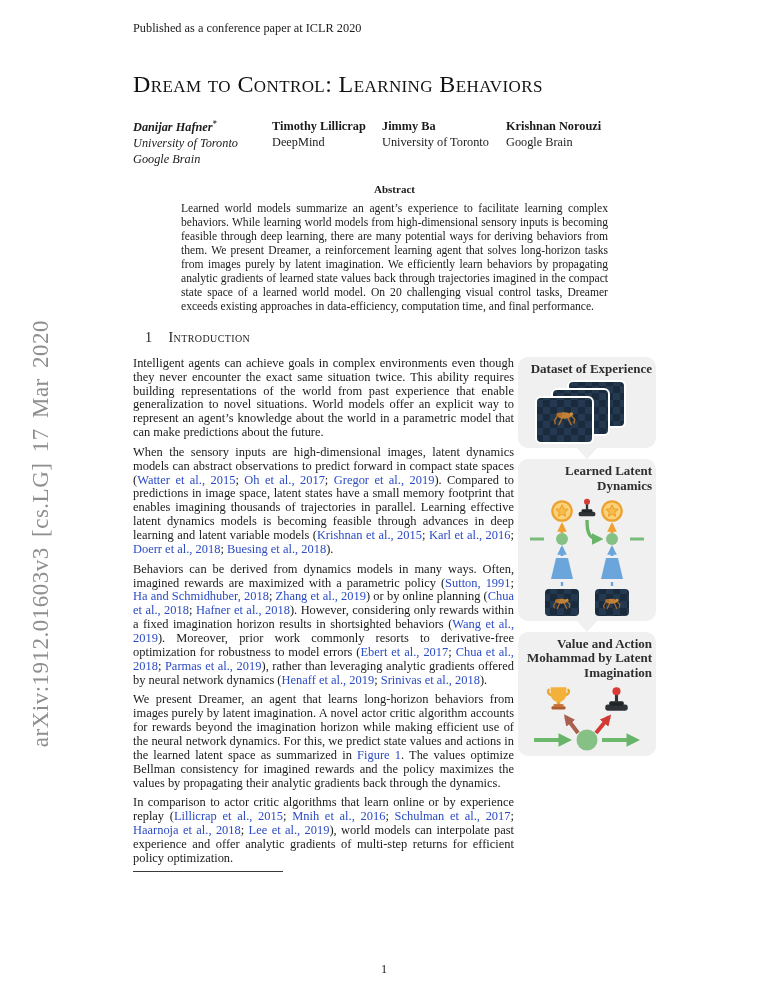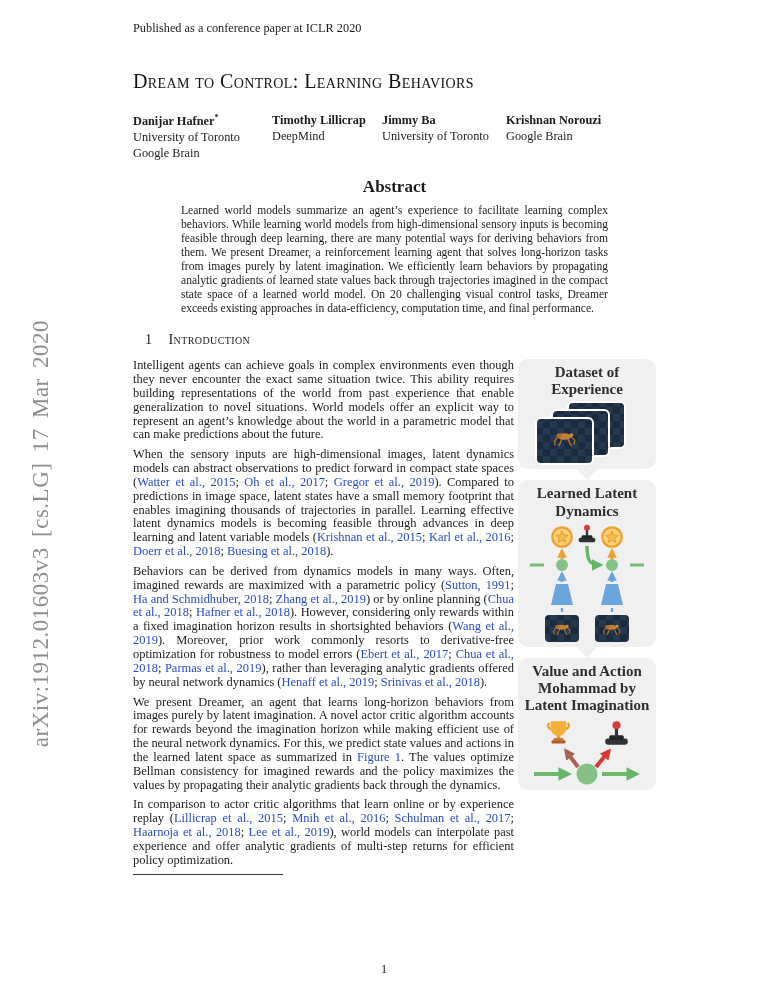--- a/index.html
+++ b/index.html
@@ -9,7 +9,7 @@
   .watermark span{writing-mode:vertical-rl;transform:rotate(180deg);font-size:23px;color:#8e8e8e;word-spacing:4px;letter-spacing:0.5px;white-space:nowrap;}
   .content{position:absolute;left:133px;top:0;width:523px;}
   .header-line{padding-top:21px;font-size:12.3px;}
-  .title{margin-top:31px;font-size:20px;font-variant:small-caps;letter-spacing:0.4px;line-height:1.47;color:#111;}
+  .title{margin-top:31px;font-size:24px;font-variant:small-caps;letter-spacing:0.4px;line-height:1.47;color:#111;}
   .title div{display:block;}
   .authors{display:flex;margin-top:17px;font-size:12.3px;line-height:1.28;}
   .auth-col .name{font-weight:bold;}

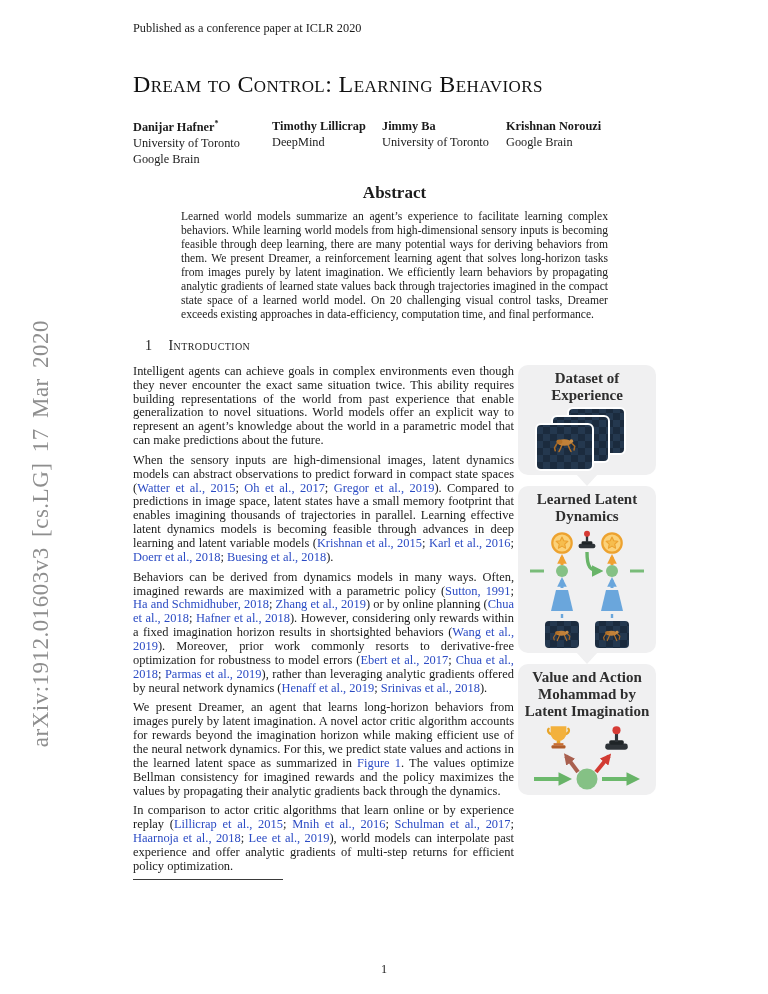--- a/index.html
+++ b/index.html
@@ -14,7 +14,7 @@
   .authors{display:flex;margin-top:17px;font-size:12.3px;line-height:1.28;}
   .auth-col .name{font-weight:bold;}
   .auth-col{padding-right:6px;box-sizing:border-box;}
-  .ac1{width:139px;} .ac2{width:110px;} .ac3{width:124px;} .ac4{flex:1;}
+  .ac1{width:139px;font-style:italic;} .ac2{width:110px;} .ac3{width:124px;} .ac4{flex:1;}
   .abstract-head{margin-top:15px;text-align:center;font-weight:bold;font-size:17px;}
   .abstract{margin:7px 48px 0 48px;font-size:11.6px;line-height:1.21;text-align:justify;}
   .section-head{margin-top:15px;font-size:14.2px;font-variant:small-caps;letter-spacing:0.4px;margin-left:12px;}

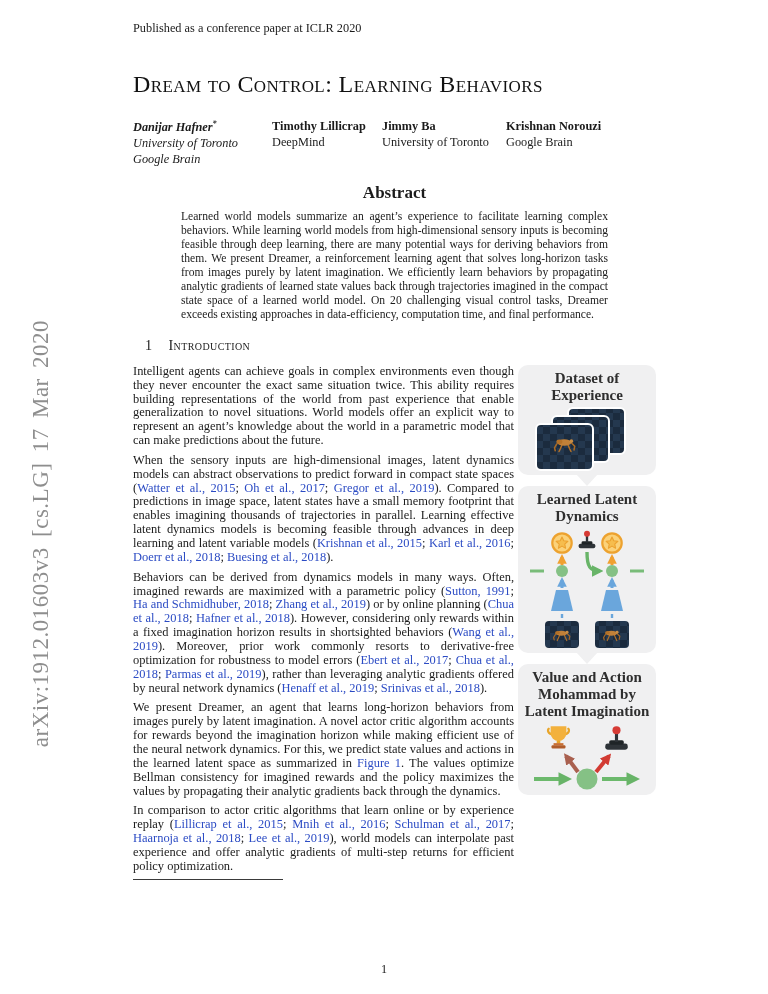--- a/index.html
+++ b/index.html
@@ -15,7 +15,7 @@
   .auth-col .name{font-weight:bold;}
   .auth-col{padding-right:6px;box-sizing:border-box;}
   .ac1{width:139px;font-style:italic;} .ac2{width:110px;} .ac3{width:124px;} .ac4{flex:1;}
-  .abstract-head{margin-top:15px;text-align:center;font-weight:bold;font-size:17px;}
+  .abstract-head{margin-top:15px;text-align:center;font-weight:bold;font-size:11px;}
   .abstract{margin:7px 48px 0 48px;font-size:11.6px;line-height:1.21;text-align:justify;}
   .section-head{margin-top:15px;font-size:14.2px;font-variant:small-caps;letter-spacing:0.4px;margin-left:12px;}
   .section-head .num{margin-right:16px;}

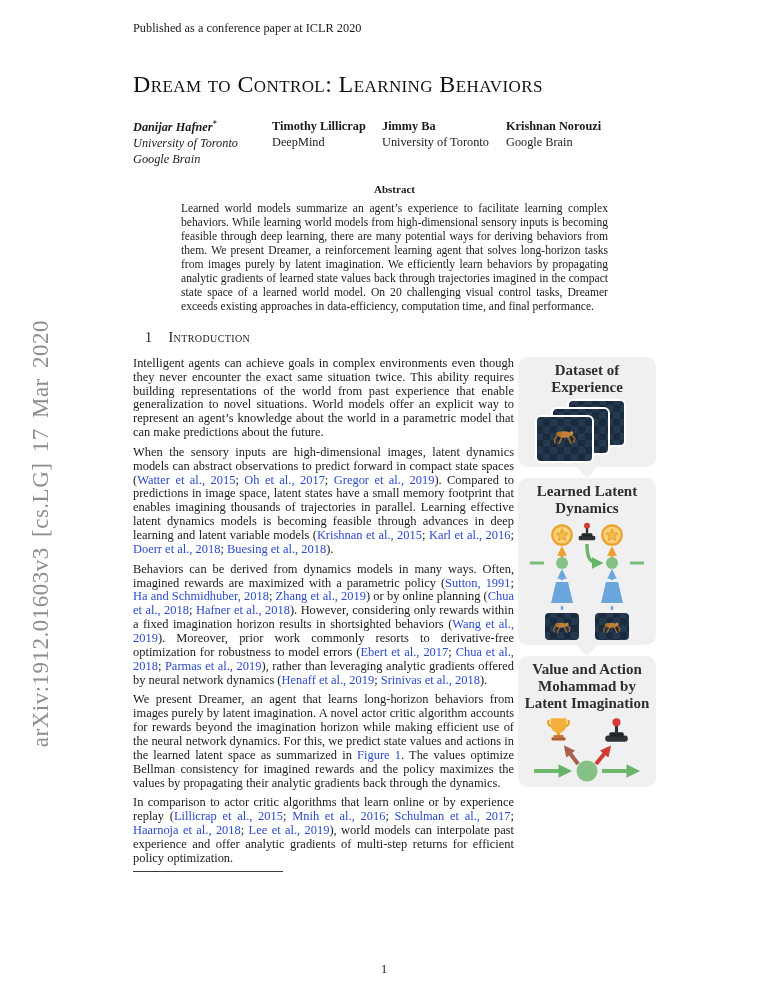--- a/index.html
+++ b/index.html
@@ -25,7 +25,7 @@
   .cite{color:#2b4bc4;}
   .figcol{width:138px;}
   .panel{background:#f0f0f1;border-radius:10px;padding:5px 4px 3px 4px;box-sizing:border-box;width:138px;}
-  .panel-title{font-size:15px;font-weight:bold;text-align:center;color:#2e2e2e;line-height:1.15;}
+  .panel-title{font-size:13px;font-weight:bold;text-align:right;color:#2e2e2e;line-height:1.15;}
   .panel svg{display:block;margin-top:2px;}
   .tail{width:0;height:0;margin:-1px auto 0 auto;border-left:11px solid transparent;border-right:11px solid transparent;border-top:12px solid #f0f0f1;}
   .fig-caption{font-size:12.45px;line-height:1.2;text-align:justify;margin-top:8px;}

